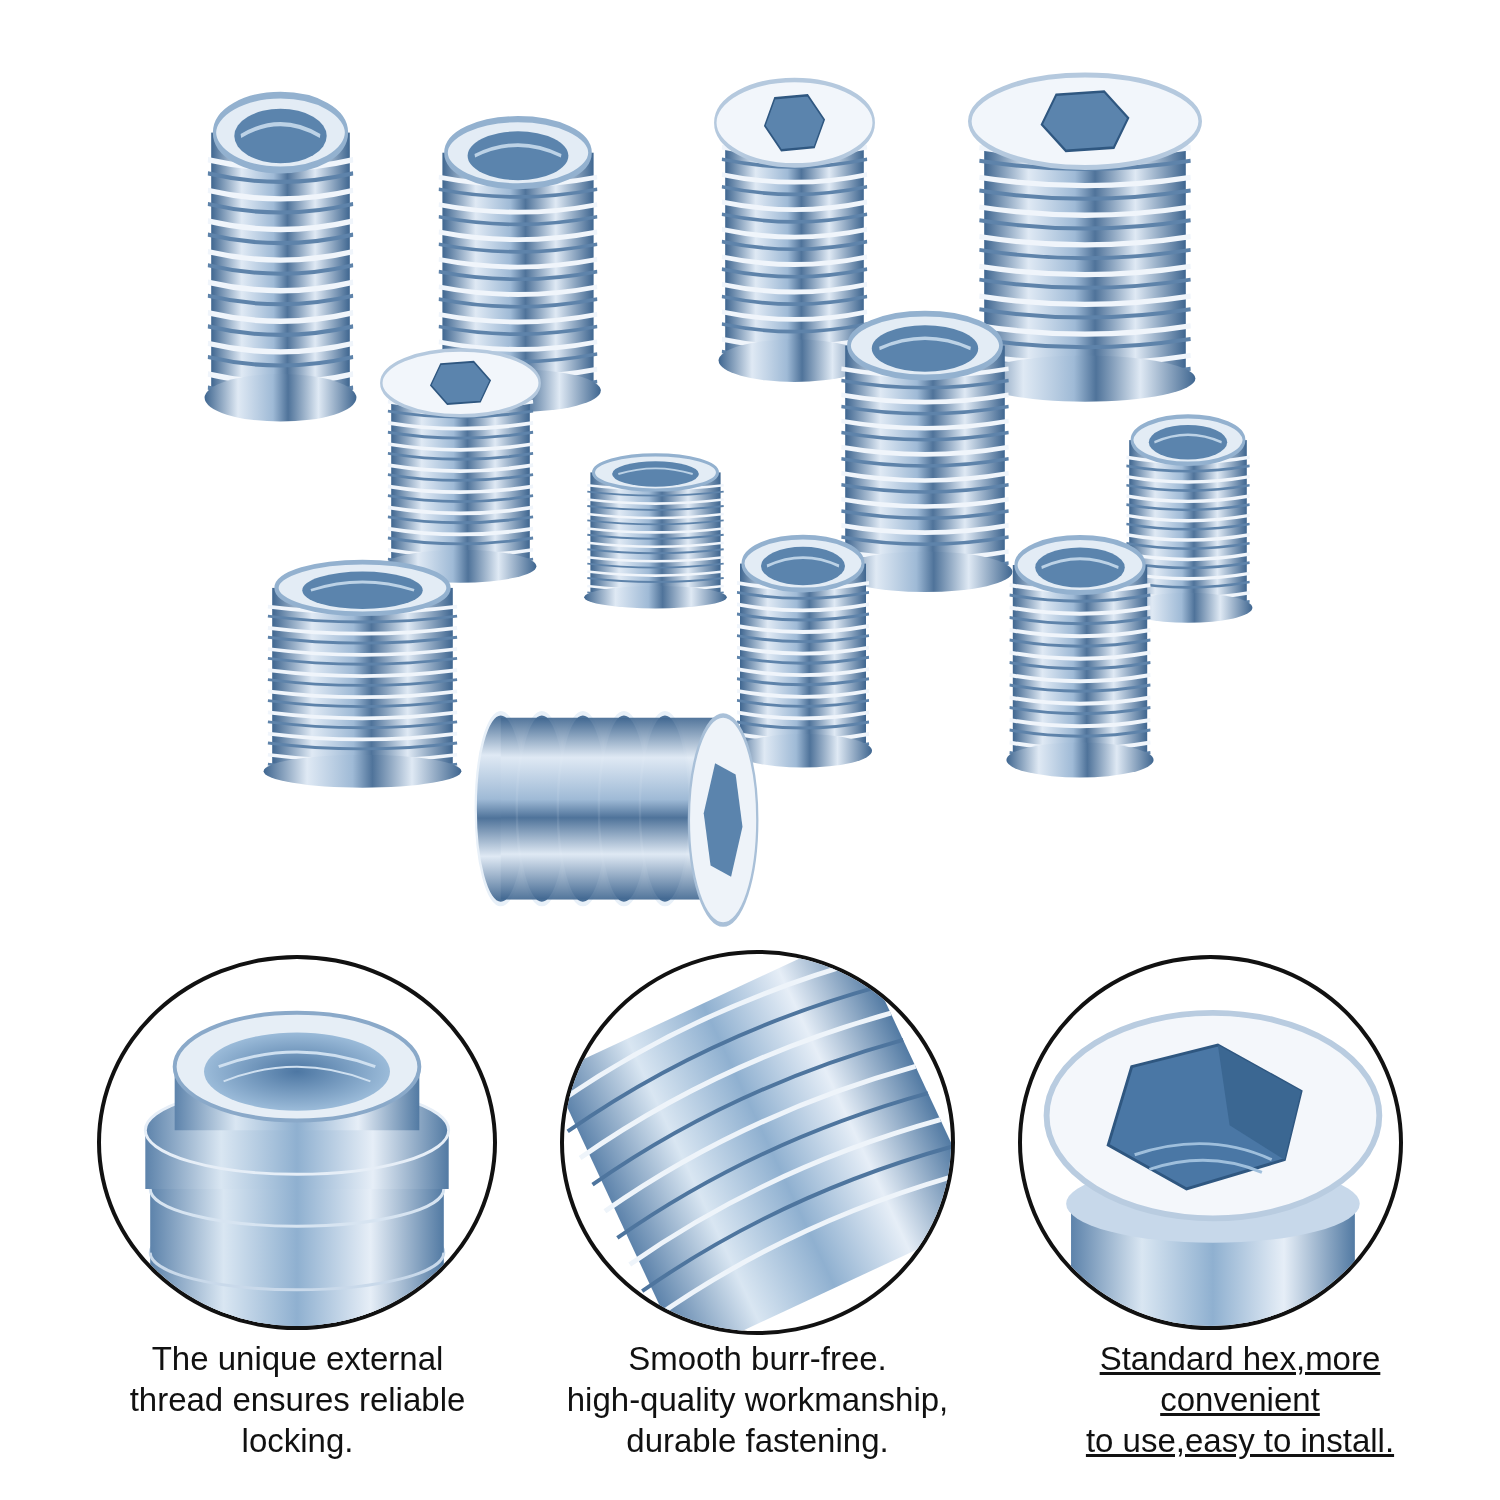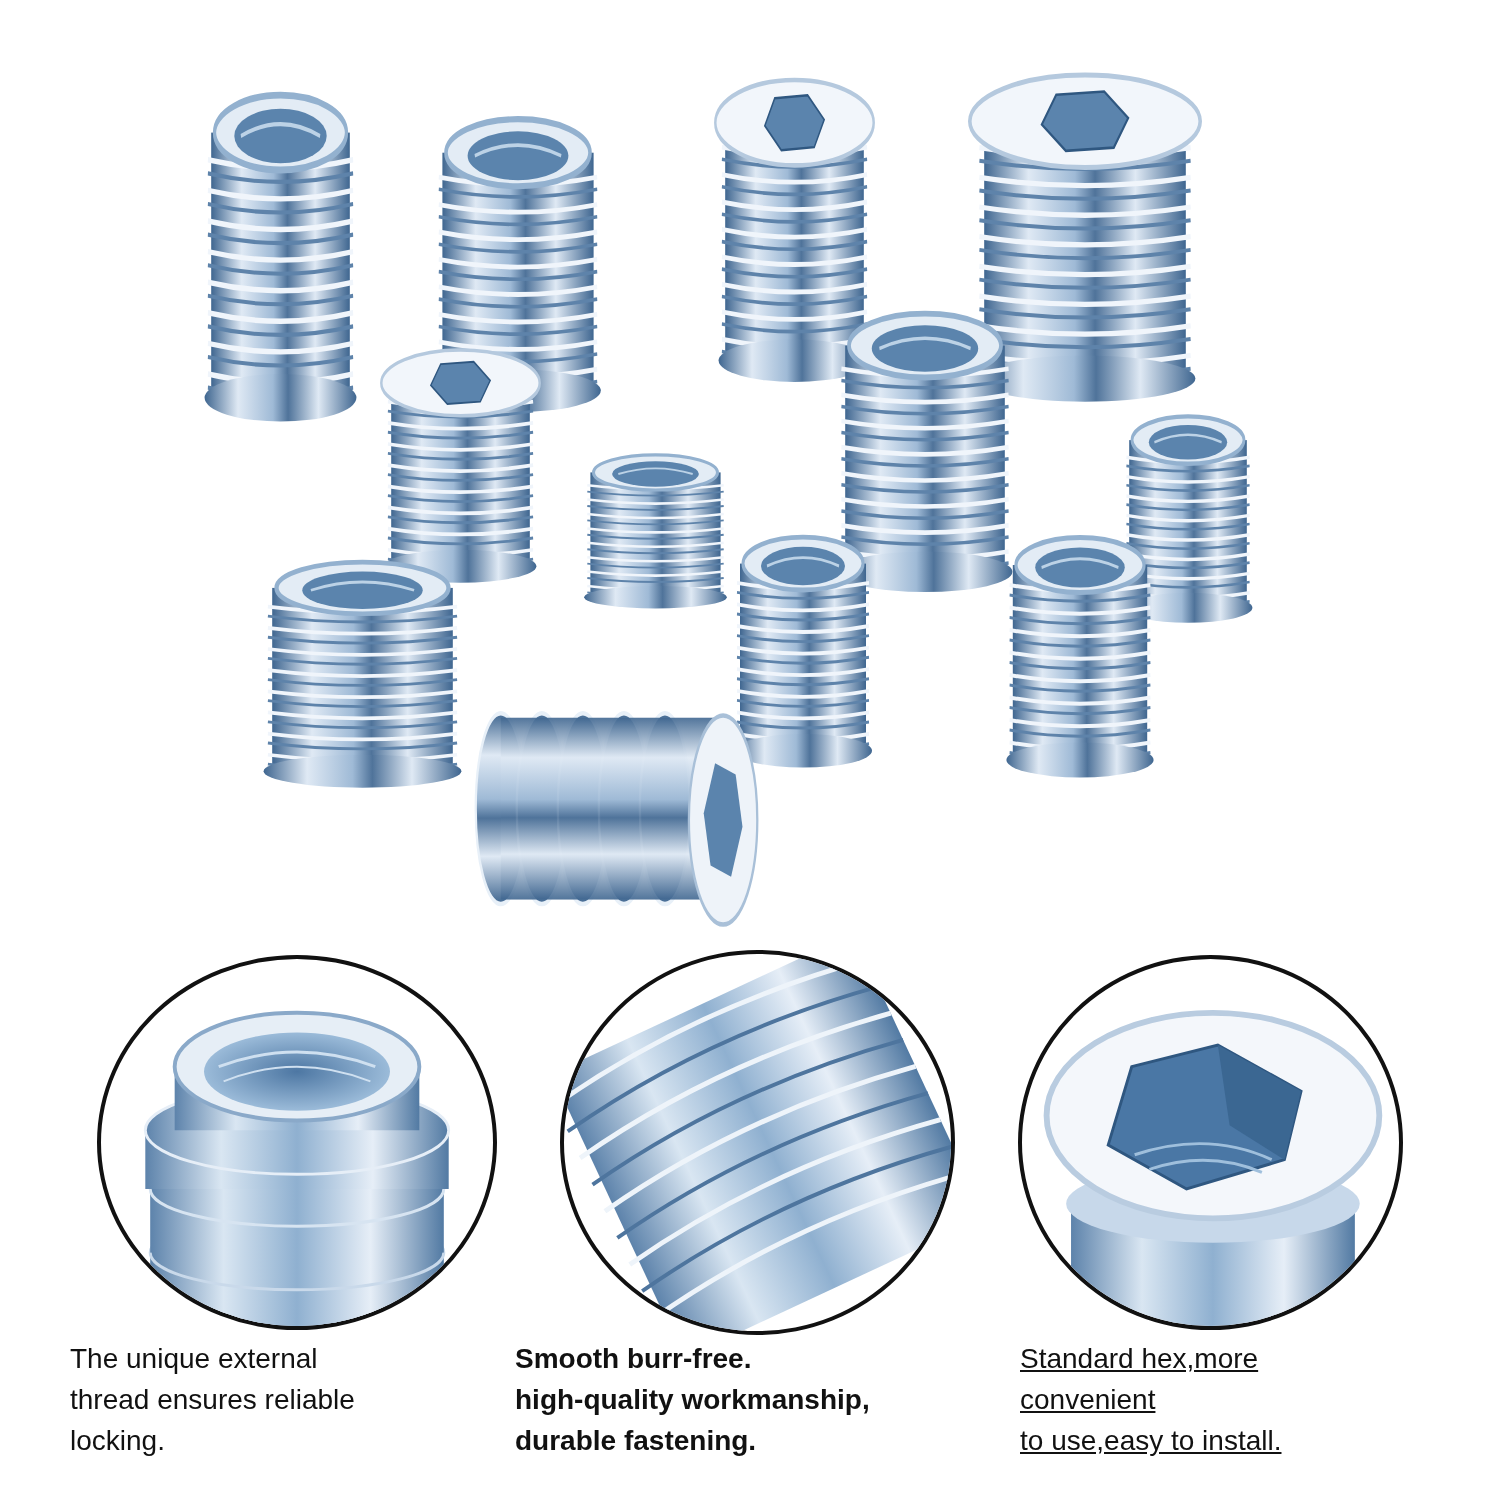--- a/index.html
+++ b/index.html
@@ -11,8 +11,8 @@
   .circle { position: absolute; border: 4px solid #111; border-radius: 50%;
             overflow: hidden; background: #fff; box-sizing: border-box; }
   .circle svg { width: 100%; height: 100%; display: block; }
-  .caption { position: absolute; color: #111;
-             font-size: 28px; line-height: 41px; white-space: pre-line; }
+  .caption { position: absolute; text-align: center; color: #111;
+             font-size: 33px; line-height: 41px; white-space: pre-line; }
 </style>
 </head>
 <body>

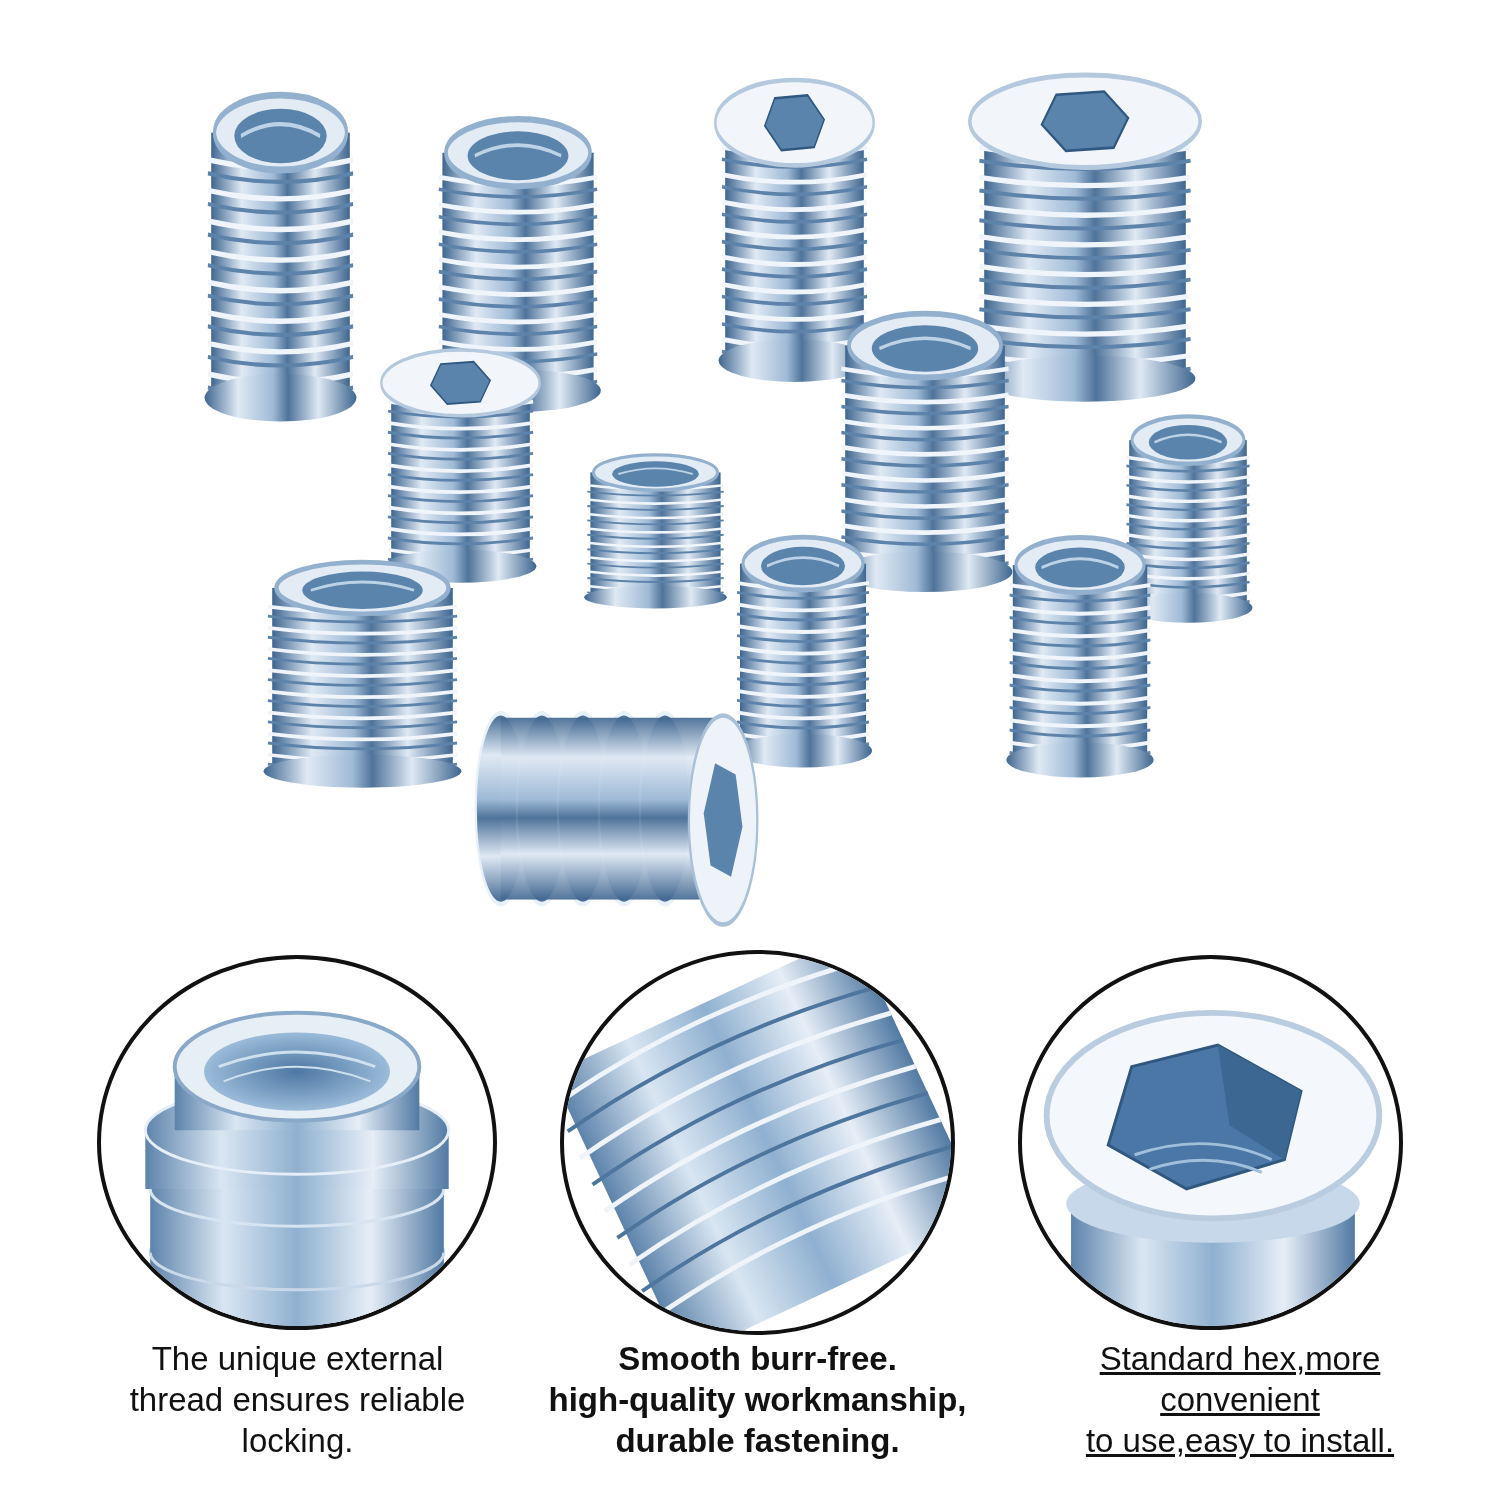--- a/index.html
+++ b/index.html
@@ -490,7 +490,7 @@
 <div class="caption" style="left:70px; top:1338px; width:455px;">The unique external
 thread ensures reliable
 locking.</div>
-<div class="caption" style="left:515px; top:1338px; width:485px;font-weight:bold;">Smooth burr-free.
+<div class="caption" style="left:515px; top:1338px; width:485px;">Smooth burr-free.
 high-quality workmanship,
 durable fastening.</div>
 <div class="caption" style="left:1020px; top:1338px; width:440px;text-decoration:underline;">Standard hex,more

